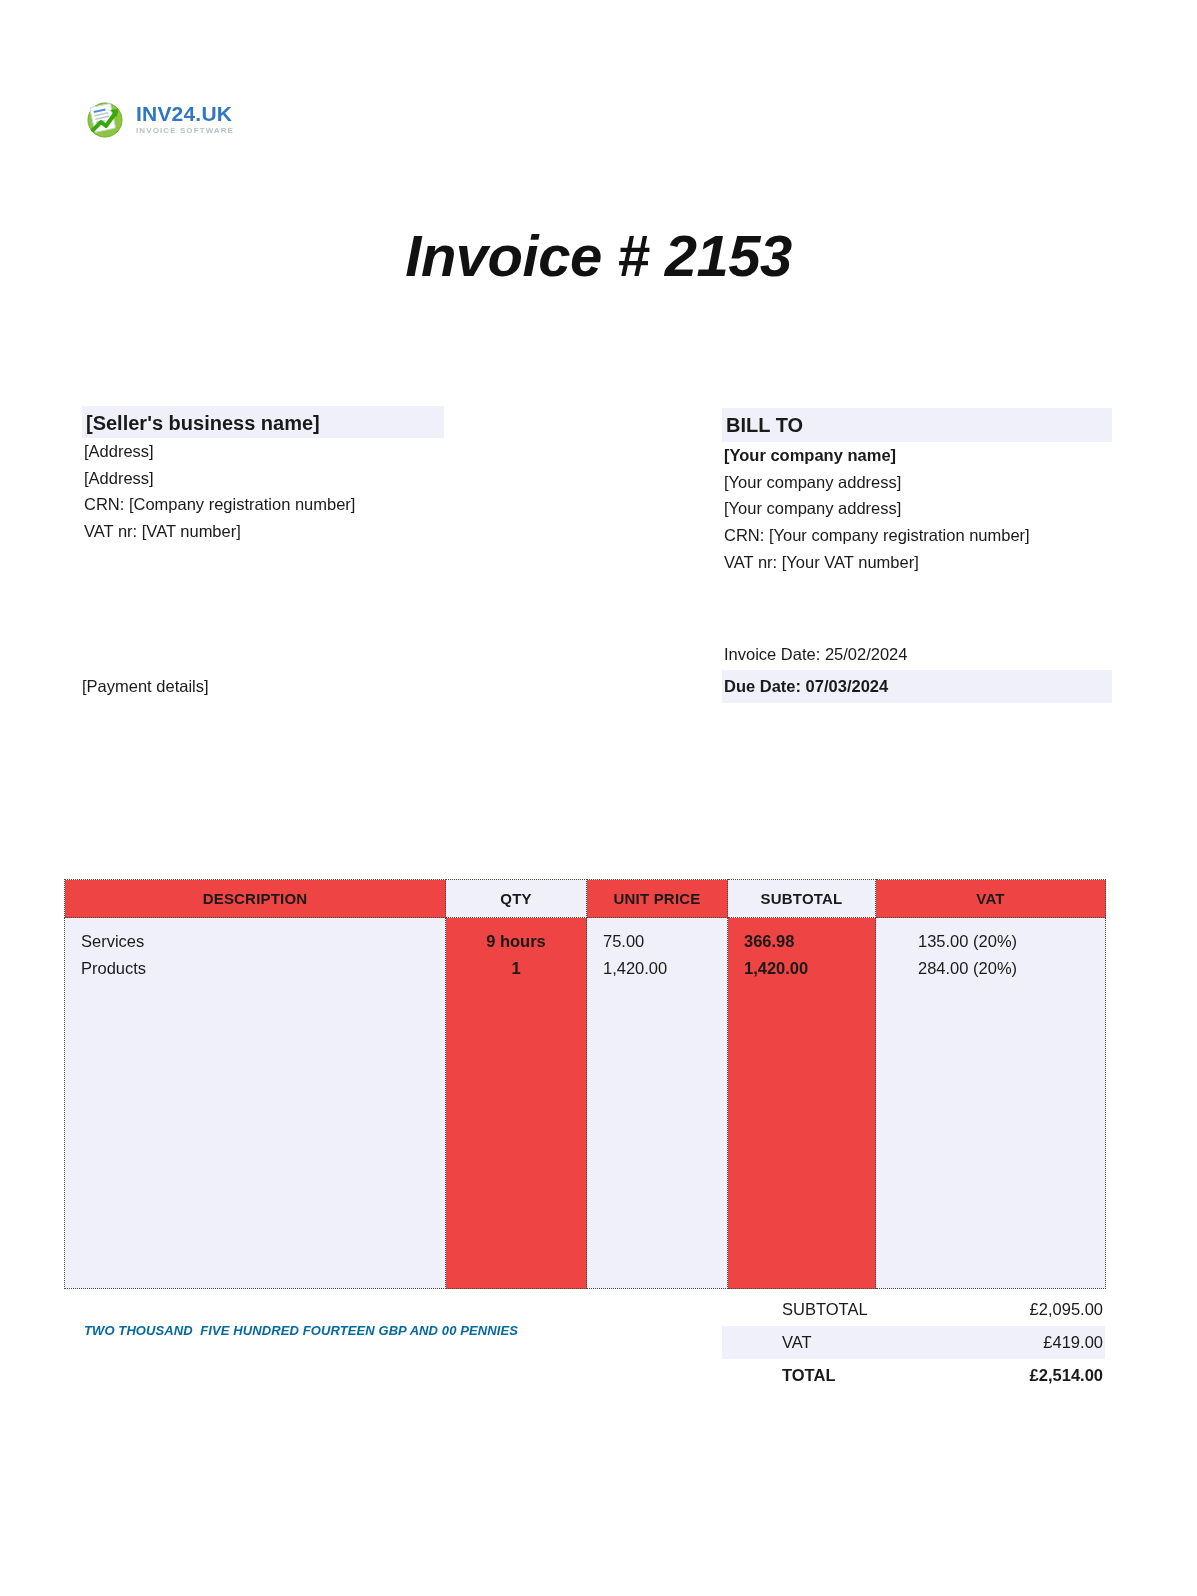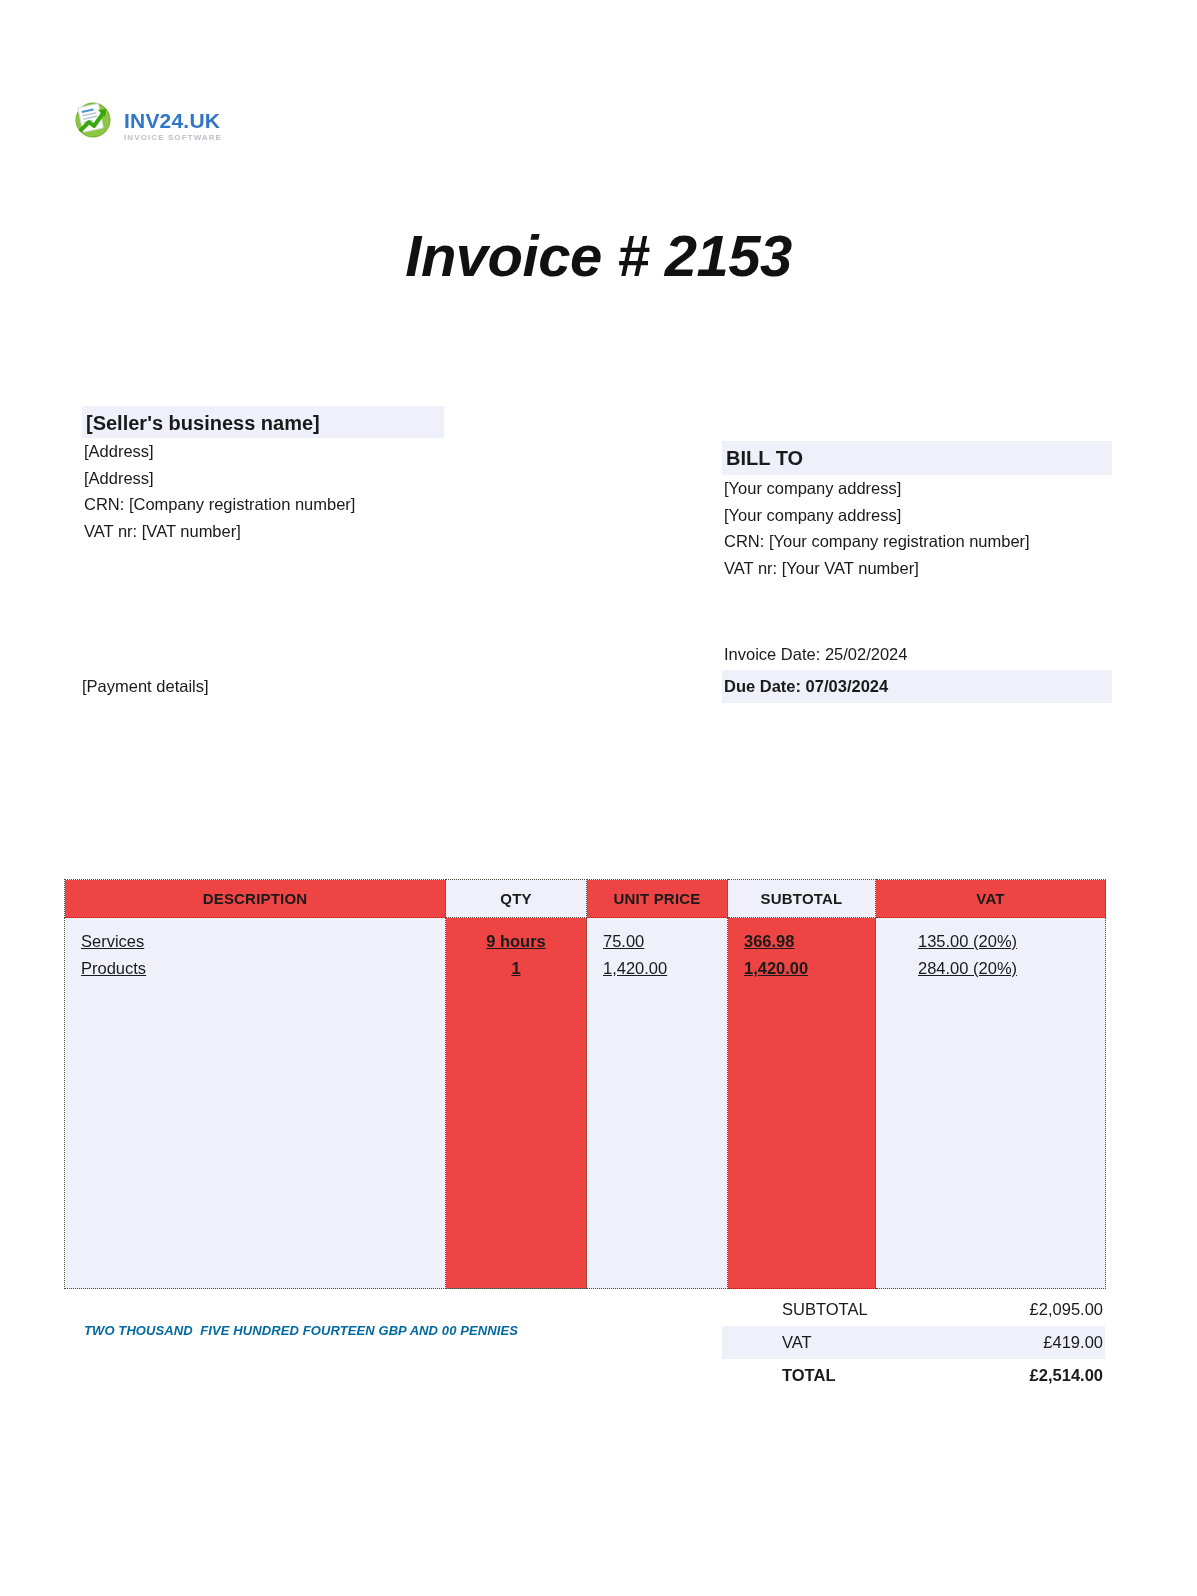--- a/index.html
+++ b/index.html
@@ -19,10 +19,10 @@
   
   .logo-block {
     position: absolute;
-    left: 70px;
+    left: 82px;
     top: 96px;
     display: flex;
-    align-items: flex-end;
+    align-items: center;
     gap: 8px;
   }
   .logo-mark {

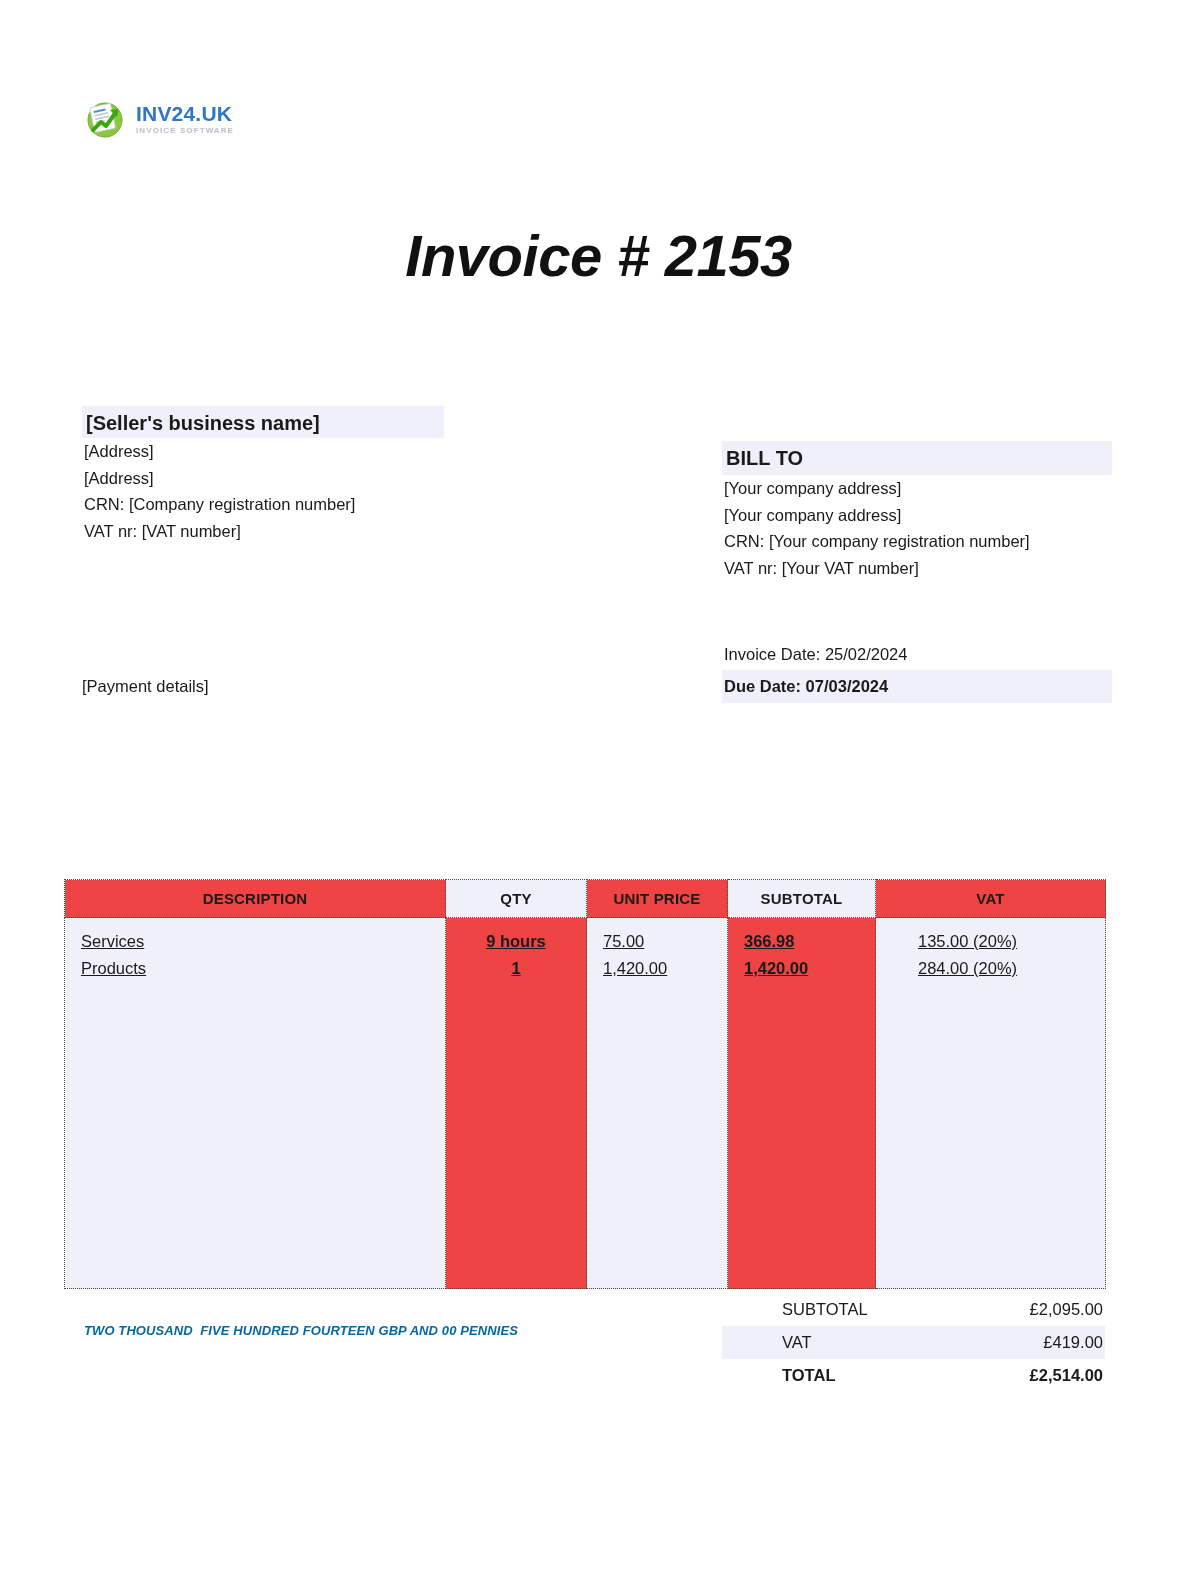--- a/index.html
+++ b/index.html
@@ -76,7 +76,6 @@
     left: 722px;
     top: 408px;
     width: 390px;
-    margin-top: 33px;
   }
   .party-heading {
     font-size: 20px;

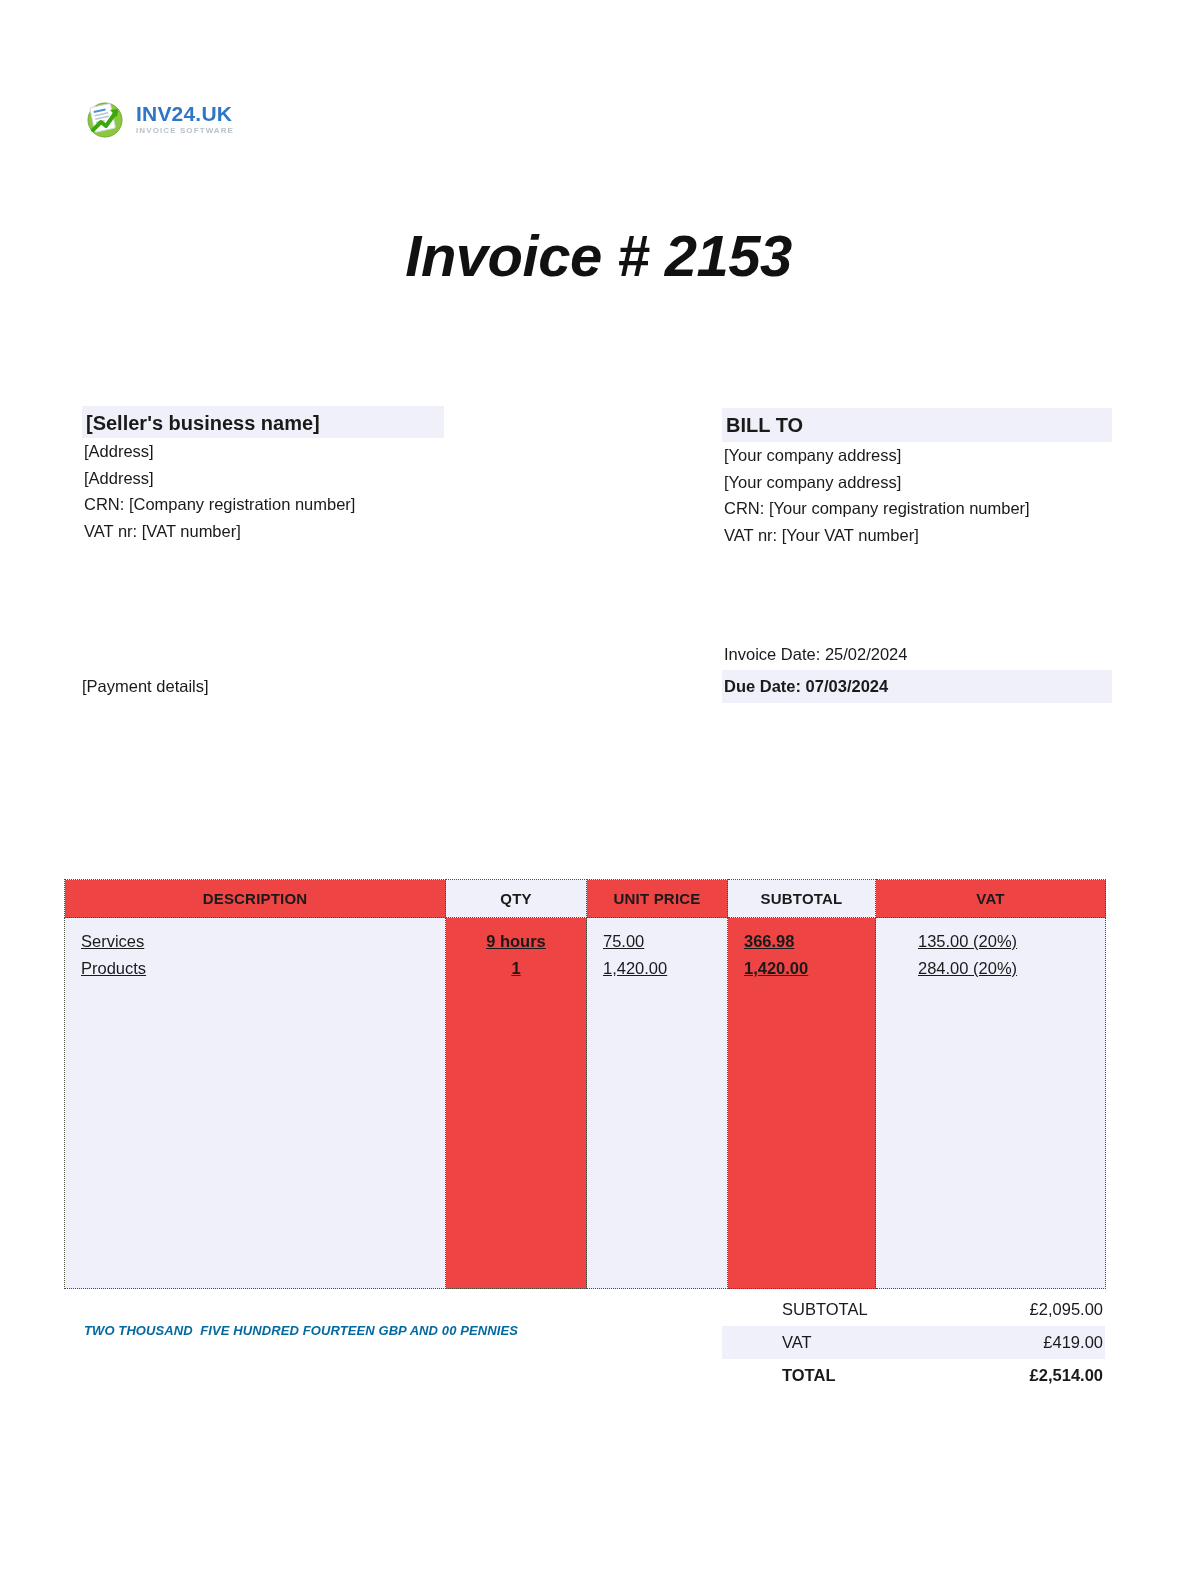--- a/index.html
+++ b/index.html
@@ -267,6 +267,7 @@
   <div class="billto-heading-wrap">
     <span class="party-heading">BILL TO</span>
   </div>
+  <div class="party-line bold">[Your company name]</div>
   <div class="party-line">[Your company address]</div>
   <div class="party-line">[Your company address]</div>
   <div class="party-line">CRN: [Your company registration number]</div>

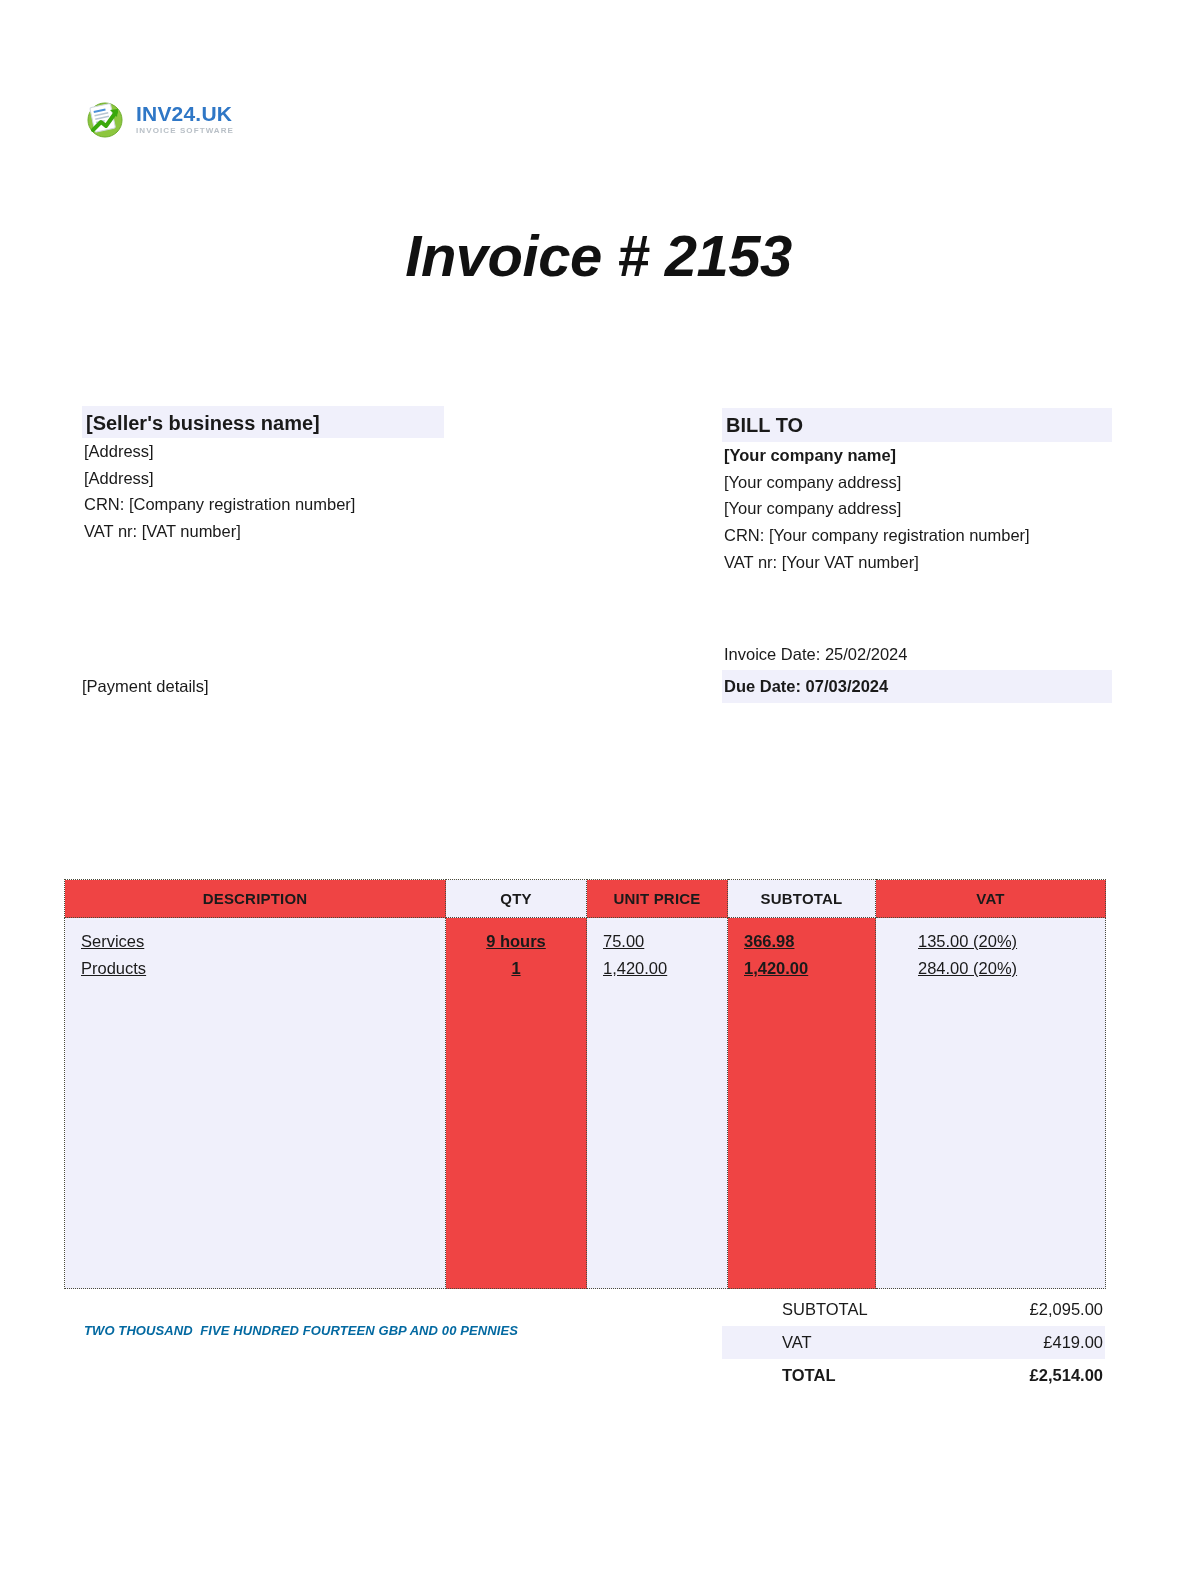--- a/index.html
+++ b/index.html
@@ -173,7 +173,6 @@
   .items-table td {
     height: 370px;
     font-size: 16.5px;
-    text-decoration: underline;
   }
   .cell-lines {
     padding-top: 10px;

